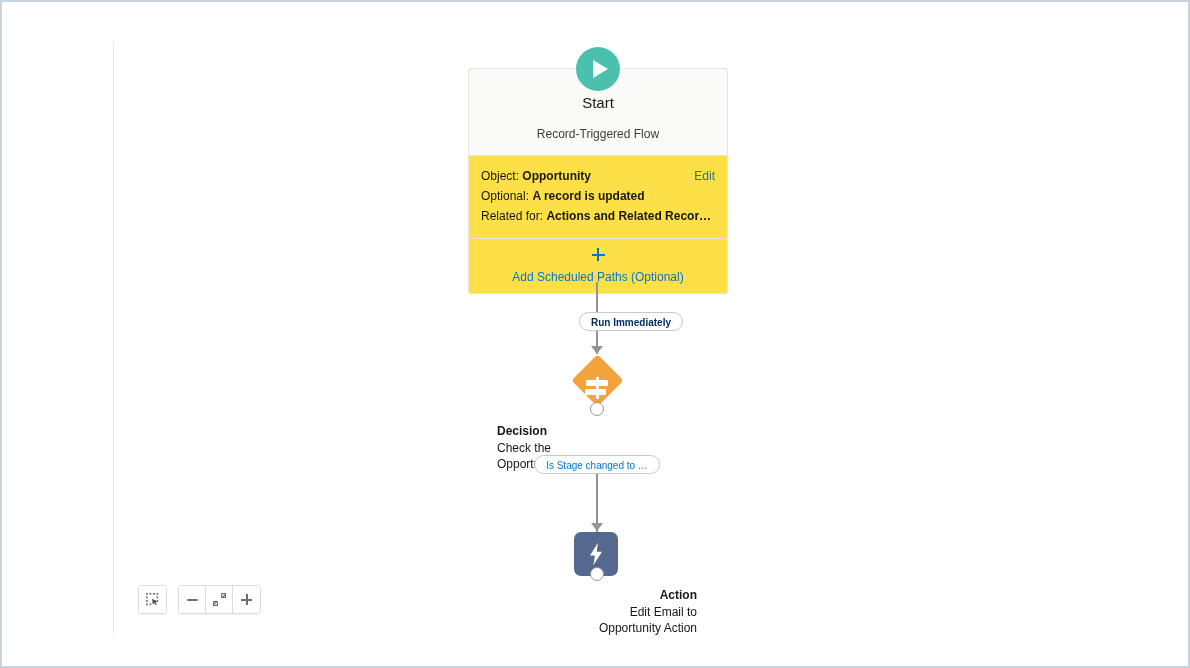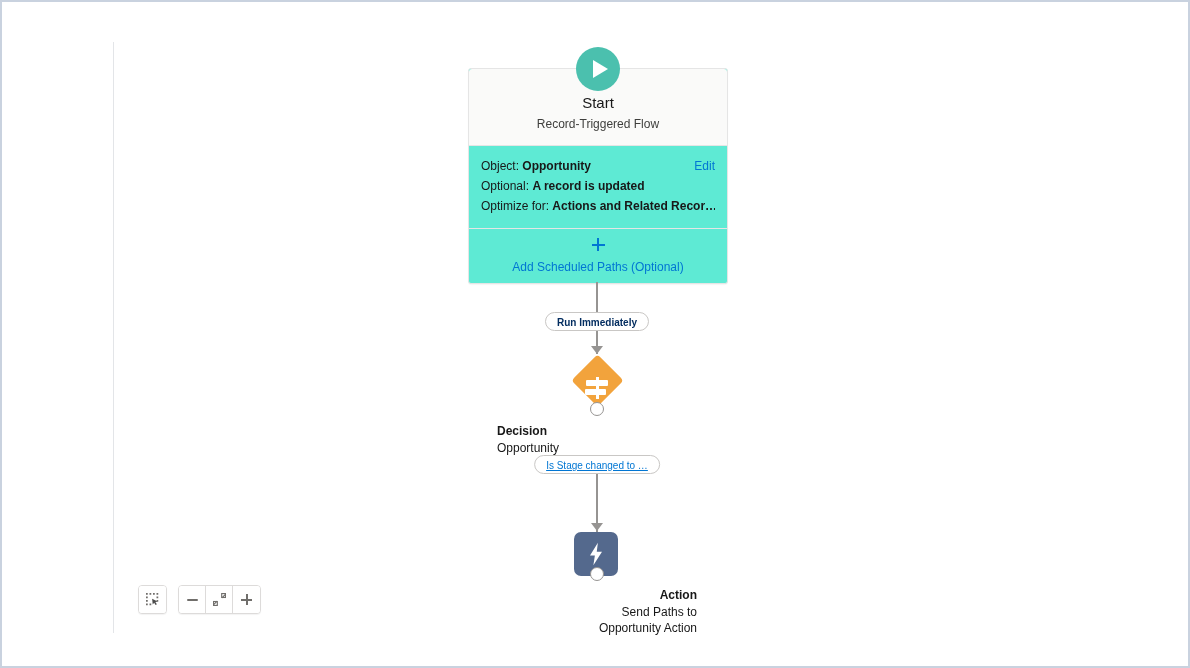--- a/index.html
+++ b/index.html
@@ -49,7 +49,7 @@
     left: 466px;
     top: 66px;
     width: 258px;
-    background: #5eead4;
+    background: #fde047;
     border: 1px solid #e5e5e5;
     border-radius: 3px;
     box-shadow: 0 1px 1px rgba(0,0,0,0.04);

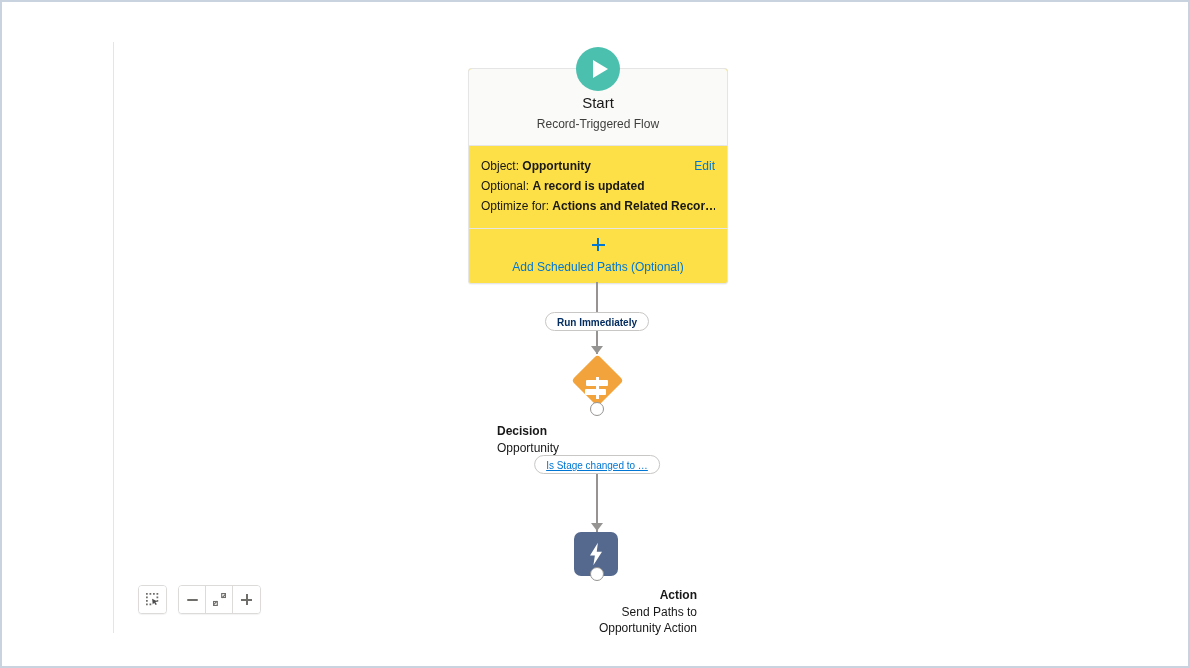--- a/index.html
+++ b/index.html
@@ -96,7 +96,7 @@
     font-size: 12px;
     color: #3e3e3c;
     line-height: 18px;
-    margin-top: 2px;
+    margin-top: 12px;
   }
 
   #start-details {

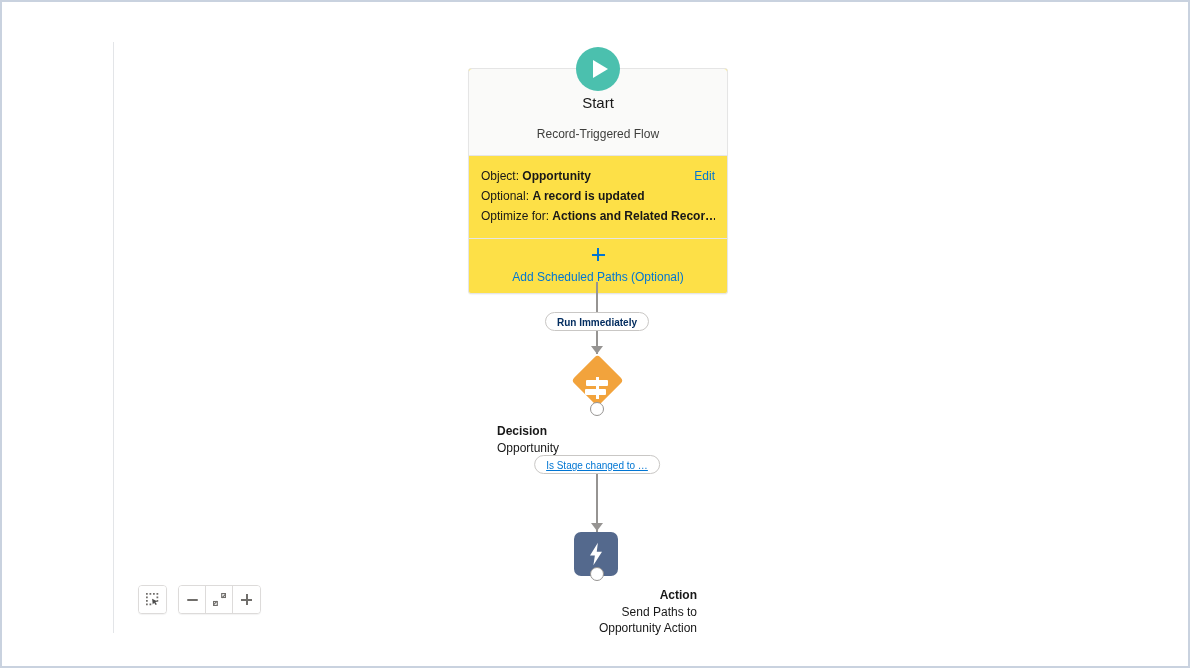--- a/index.html
+++ b/index.html
@@ -358,7 +358,7 @@
         </div>
 
         <div class="detail-row">
-          <span class="detail-label">Optimize for:</span>
+          <span class="detail-label">Related for:</span>
           <span class="detail-value">Actions and Related Recor…</span>
         </div>
       </div>

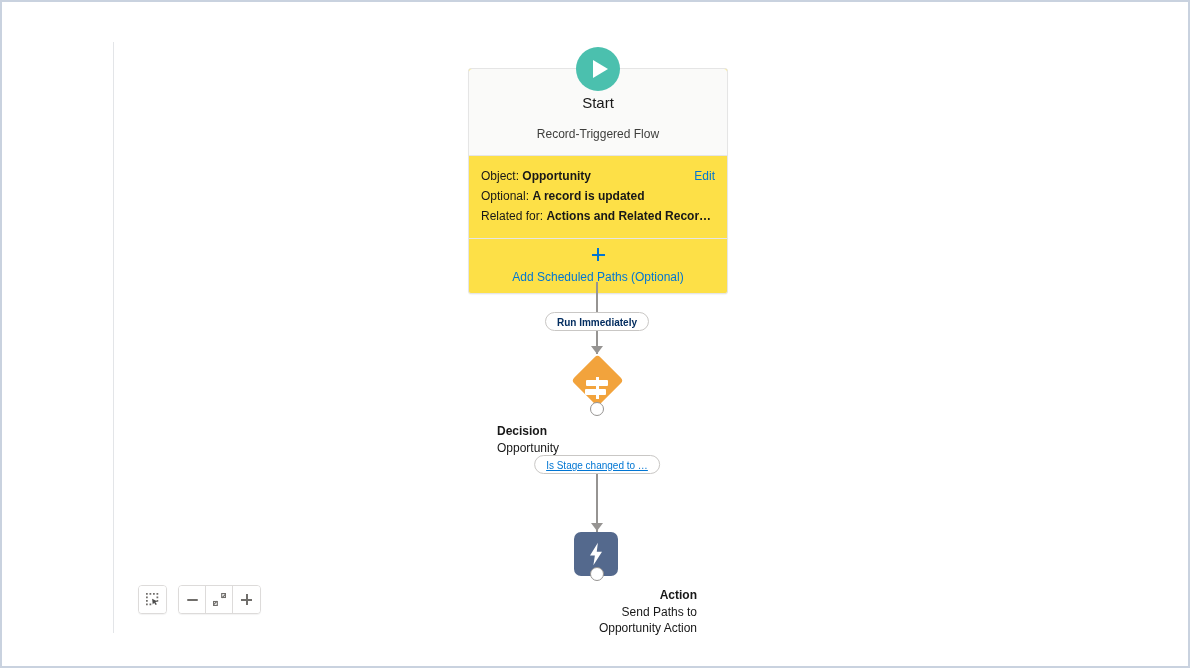--- a/index.html
+++ b/index.html
@@ -372,7 +372,7 @@
 
     <div class="conn-line" style="left:594px; top:280px; height:72px;"></div>
     <div class="conn-arrow" style="left:589px; top:344px;"></div>
-    <div class="pill" id="run-immediately-pill" style="left:595px; top:310px;">Run Immediately</div>
+    <div class="pill" id="run-immediately-pill" style="left:629px; top:310px;">Run Immediately</div>
 
     <div id="decision-node">
       <div class="diamond-wrap">

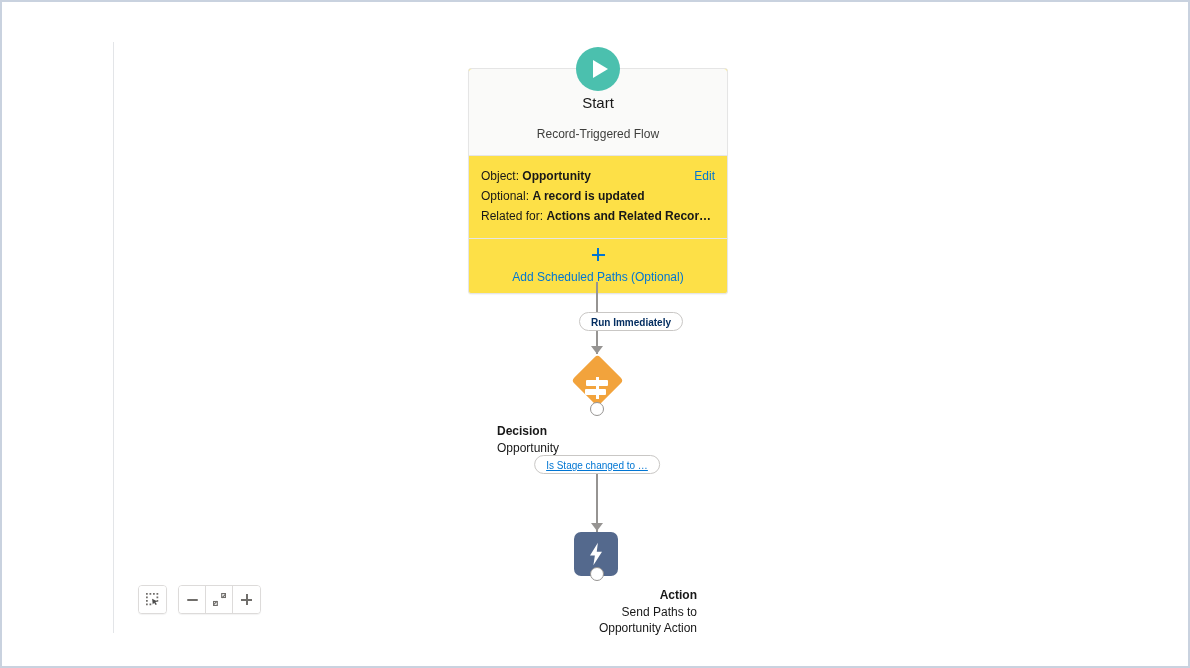--- a/index.html
+++ b/index.html
@@ -387,6 +387,7 @@
         <div class="node-connector-circle" style="top:40px;"></div>
       </div>
       <div class="node-label">Decision</div>
+      <div class="node-sublabel">Check the</div>
       <div class="node-sublabel">Opportunity</div>
     </div>
 

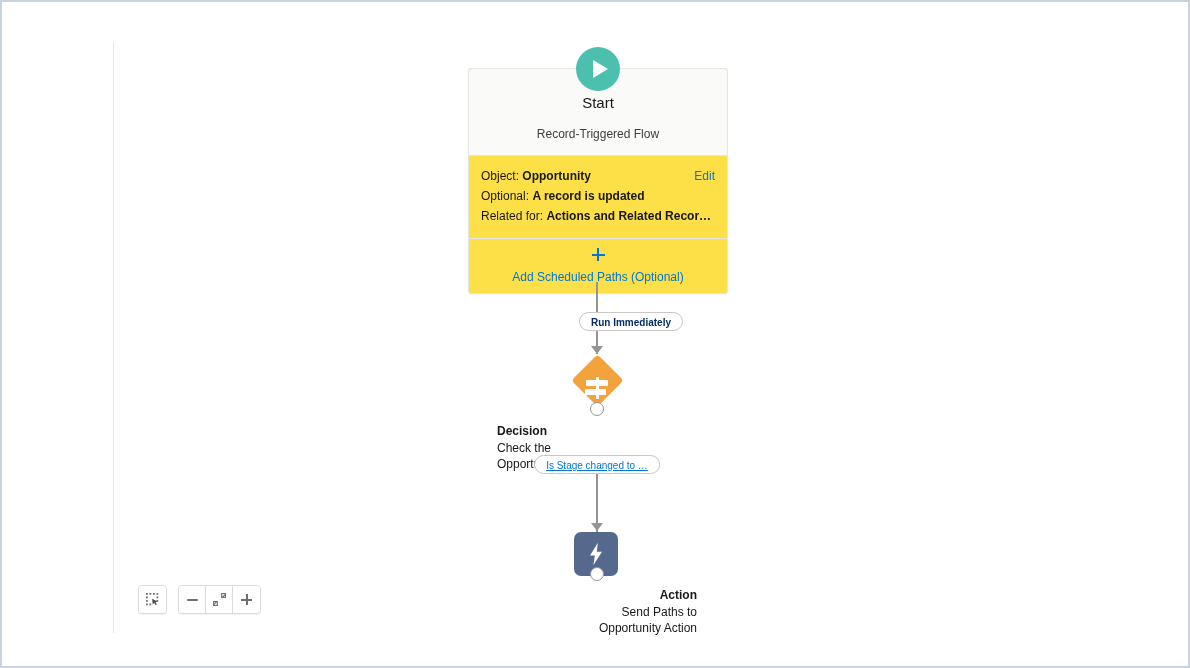--- a/index.html
+++ b/index.html
@@ -178,7 +178,7 @@
     box-sizing: border-box;
   }
   #run-immediately-pill { color: #032d60; font-weight: bold; }
-  #decision-outcome-pill { color: #0176d3; text-decoration: underline; }
+  #decision-outcome-pill { color: #0176d3; }
 
   
   #decision-node {

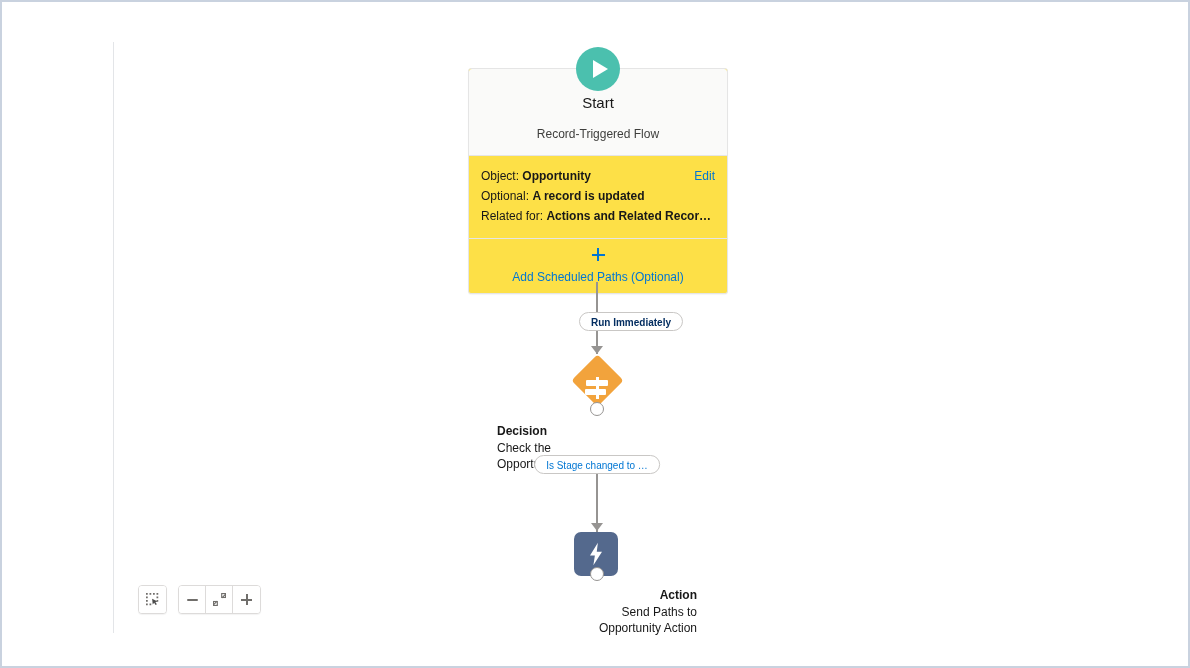--- a/index.html
+++ b/index.html
@@ -405,7 +405,7 @@
         <div class="node-connector-circle" style="top:35px;"></div>
       </div>
       <div class="node-label">Action</div>
-      <div class="node-sublabel">Send Paths to</div>
+      <div class="node-sublabel">Edit Email to</div>
       <div class="node-sublabel">Opportunity Action</div>
     </div>
 

